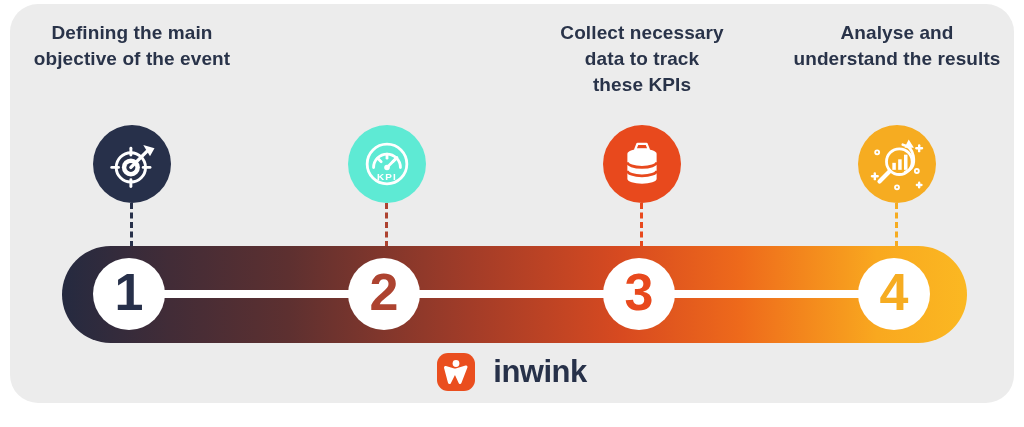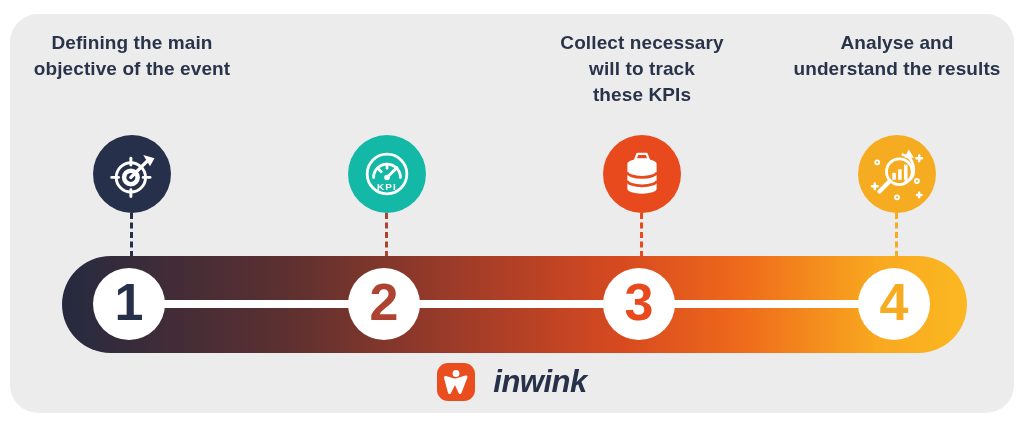--- a/index.html
+++ b/index.html
@@ -5,7 +5,7 @@
   html,body{margin:0;padding:0;background:#ffffff;width:1024px;height:427px;overflow:hidden;}
   *{box-sizing:border-box;font-family:"Liberation Sans",sans-serif;}
   .card{
-    position:absolute;left:10px;top:14px;width:1004px;height:399px;
+    position:absolute;left:10px;top:4px;width:1004px;height:399px;
     background:#ececec;border-radius:28px;
   }
   .step-heading{

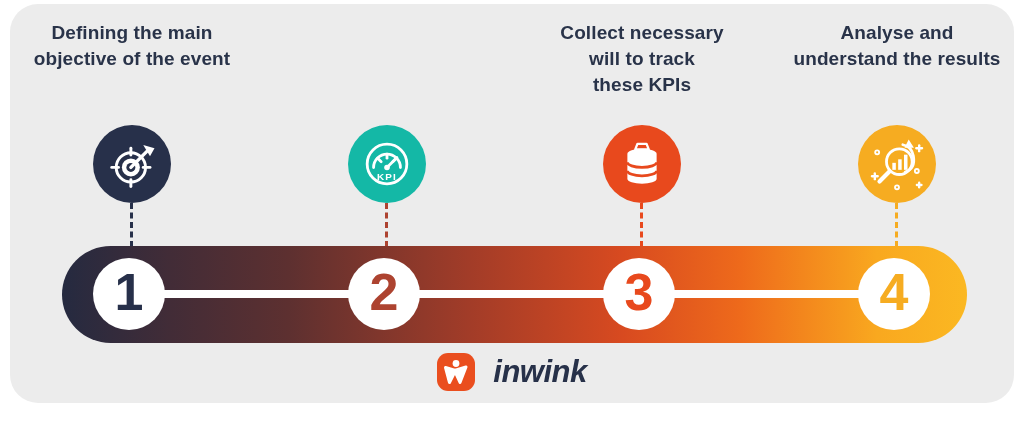--- a/index.html
+++ b/index.html
@@ -54,7 +54,7 @@
   <div class="step-heading h1">Defining the main
 objective of the event</div>
   <div class="step-heading h3">Collect necessary
-will to track
+data to track
 these KPIs</div>
   <div class="step-heading h4">Analyse and
 understand the results</div>

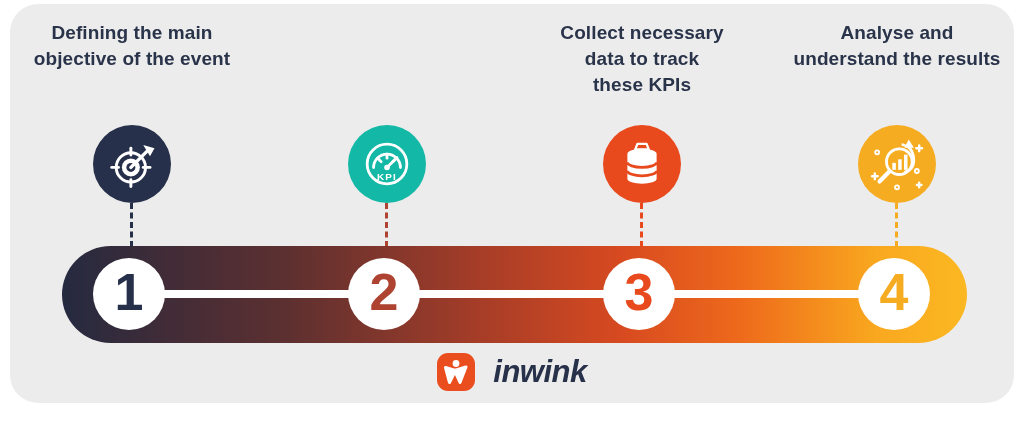--- a/index.html
+++ b/index.html
@@ -75,7 +75,7 @@
     </svg>
   </div>
 
-  <div class="icon-circle i2" style="background-color: #14b8a6;">
+  <div class="icon-circle i2" style="background-color: #5eead4;">
     <svg width="56" height="56" viewBox="0 0 48 48">
       <g stroke="#ffffff" stroke-width="2.4" fill="none" stroke-linecap="round">
         <circle cx="24" cy="24" r="17"></circle>

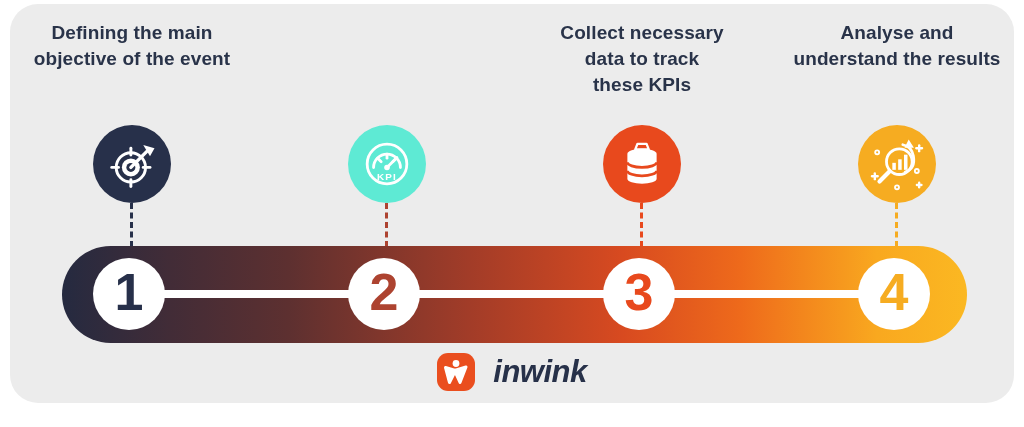--- a/index.html
+++ b/index.html
@@ -40,7 +40,7 @@
   .d1{left:120px}.d2{left:375px}.d3{left:630px}.d4{left:885px}
   .logo-row{
     position:absolute;left:0;top:346px;width:1004px;height:44px;
-    display:flex;align-items:center;justify-content:center;gap:18px;z-index:4;font-style:italic;
+    display:flex;align-items:center;justify-content:center;gap:18px;z-index:4;
   }
   .logo-mark{width:38px;height:38px;display:block;}
   .logo-text{font-size:31px;font-weight:700;color:#273149;letter-spacing:-.5px;}

